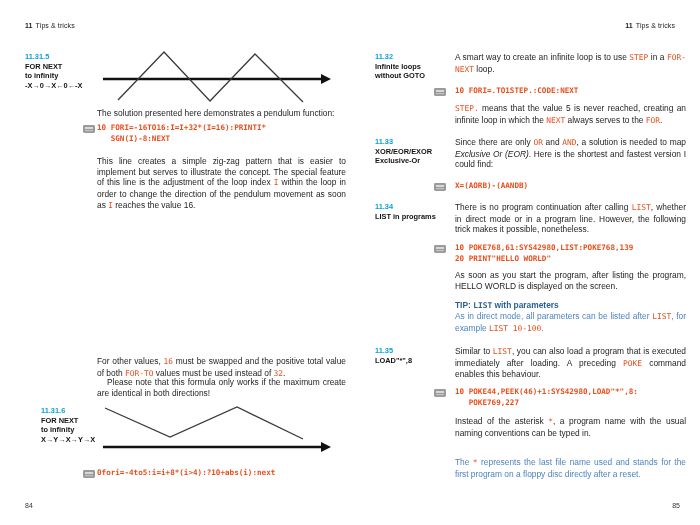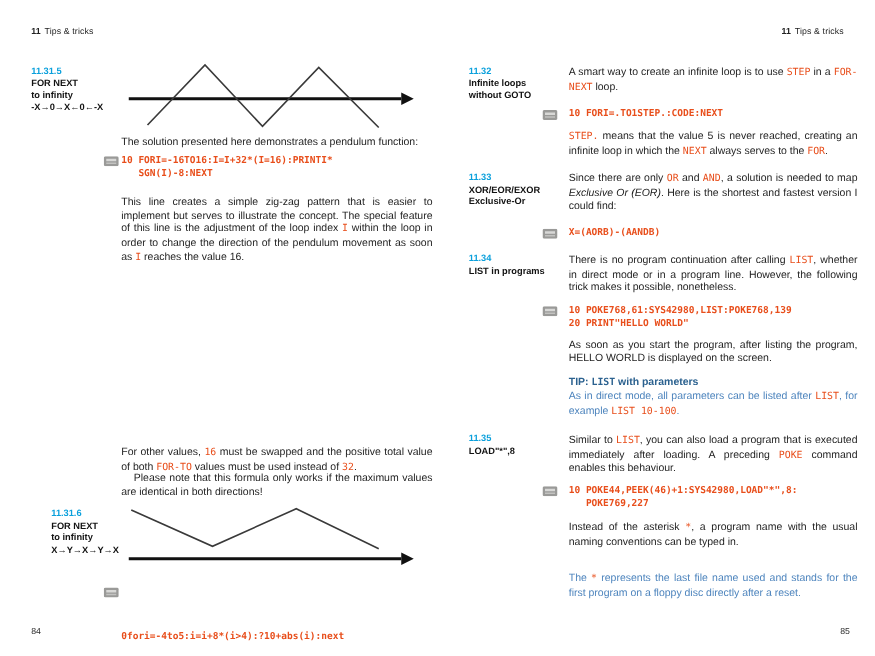--- a/index.html
+++ b/index.html
@@ -66,7 +66,7 @@
 
 
   <div class="txt" style="left:97px;top:356px;width:249px;"><span>For other values, </span><span class="seg-k">16</span><span> must be swapped and the positive total value of both </span><span class="seg-k">FOR-TO</span><span> values must be used instead of </span><span class="seg-k">32</span><span>.</span></div>
-  <div class="txt" style="left:97px;top:377px;width:249px;text-indent:10px;">Please note that this formula only works if the maximum values are identical in both directions!</div>
+  <div class="txt" style="left:97px;top:377px;width:249px;text-indent:10px;">Please note that this formula only works if the maximum create are identical in both directions!</div>
 
   <div class="mlabel" style="left:25px;top:406px;margin-left:16px;">
     <span class="num">11.31.6</span>

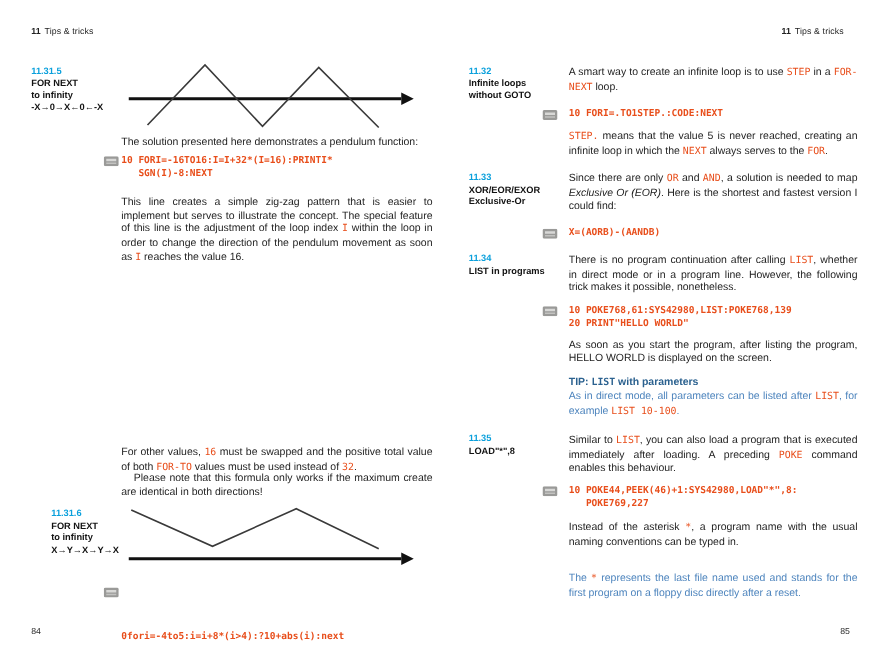--- a/index.html
+++ b/index.html
@@ -86,7 +86,7 @@
     <rect x="2" y="2" width="8" height="2" fill="#d8d8d6"></rect>
     <rect x="2" y="5" width="8" height="1.2" fill="#c2c2c0"></rect>
   </svg>
-  <pre class="code" style="left:97px;top:467px;margin-top:36px;">0fori=-4to5:i=i+8*(i&gt;4):?10+abs(i):next</pre>
+  <pre class="code" style="left:97px;top:467px;">0fori=-4to5:i=i+8*(i&gt;4):?10+abs(i):next</pre>
 
   <div class="pagenum" style="left:25px;">84</div>
 

